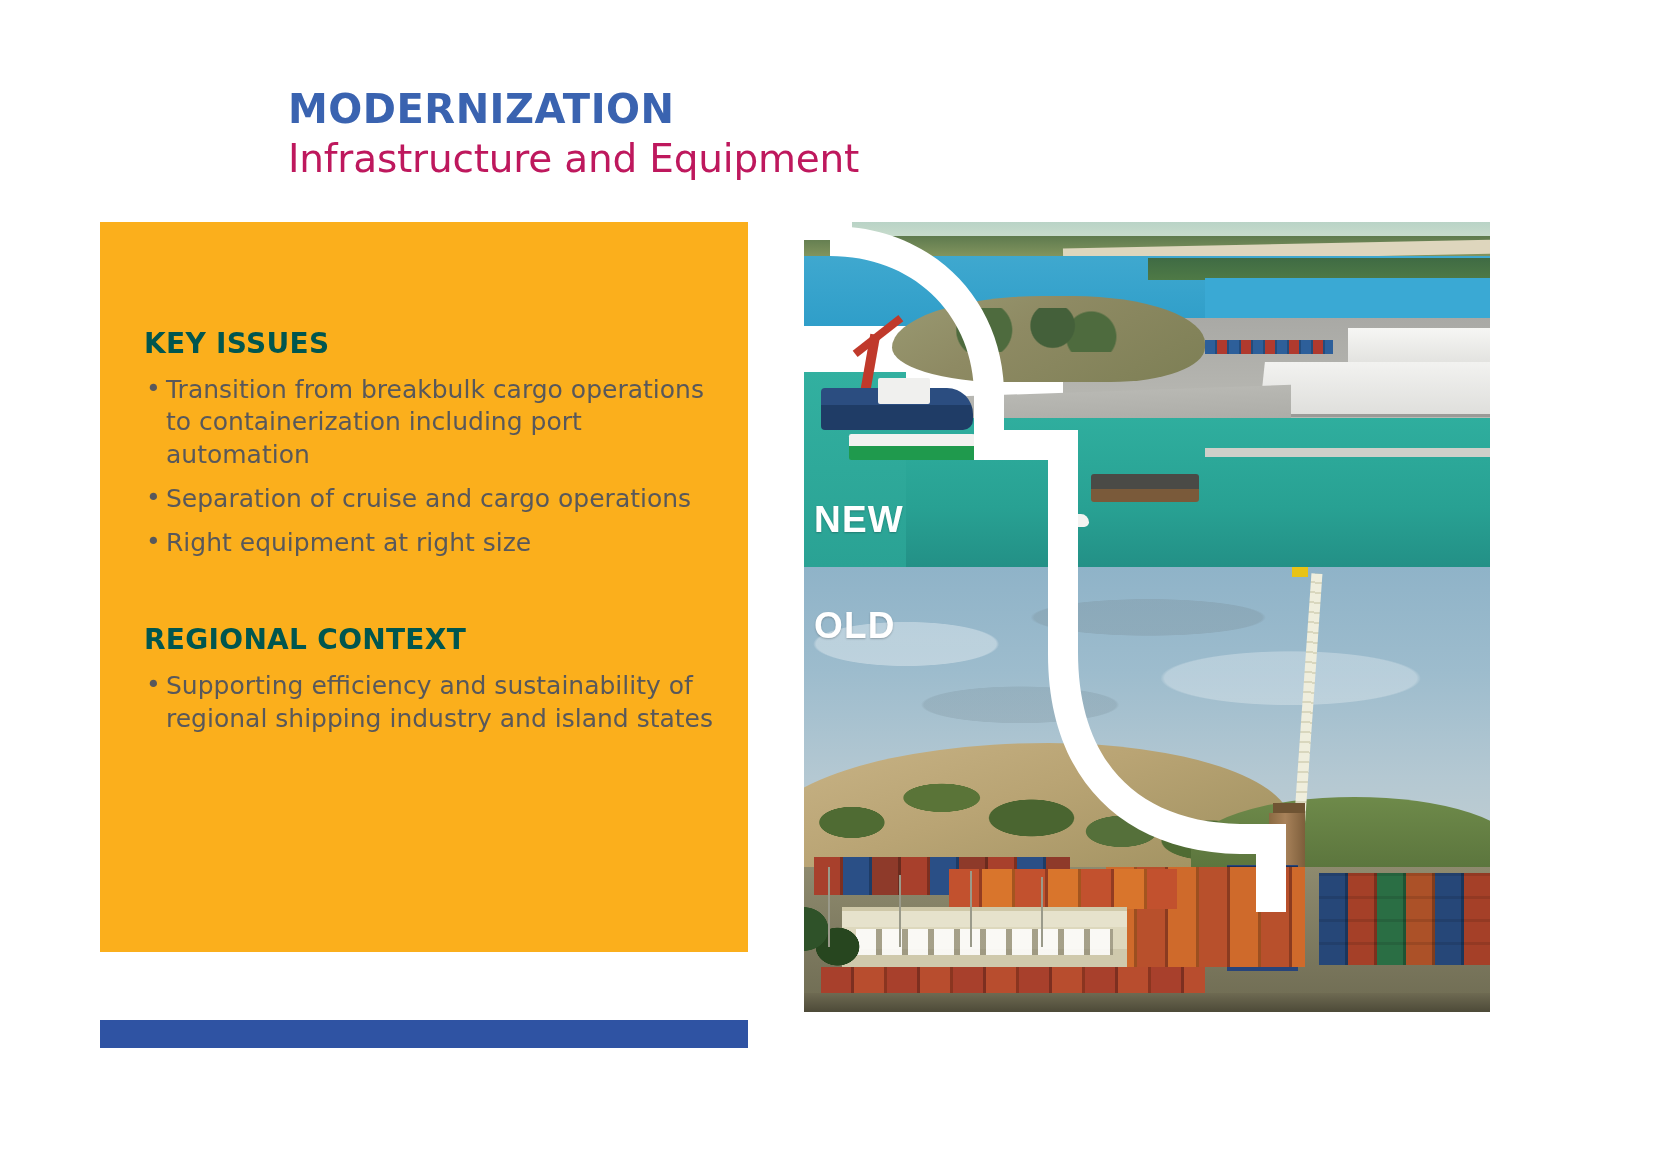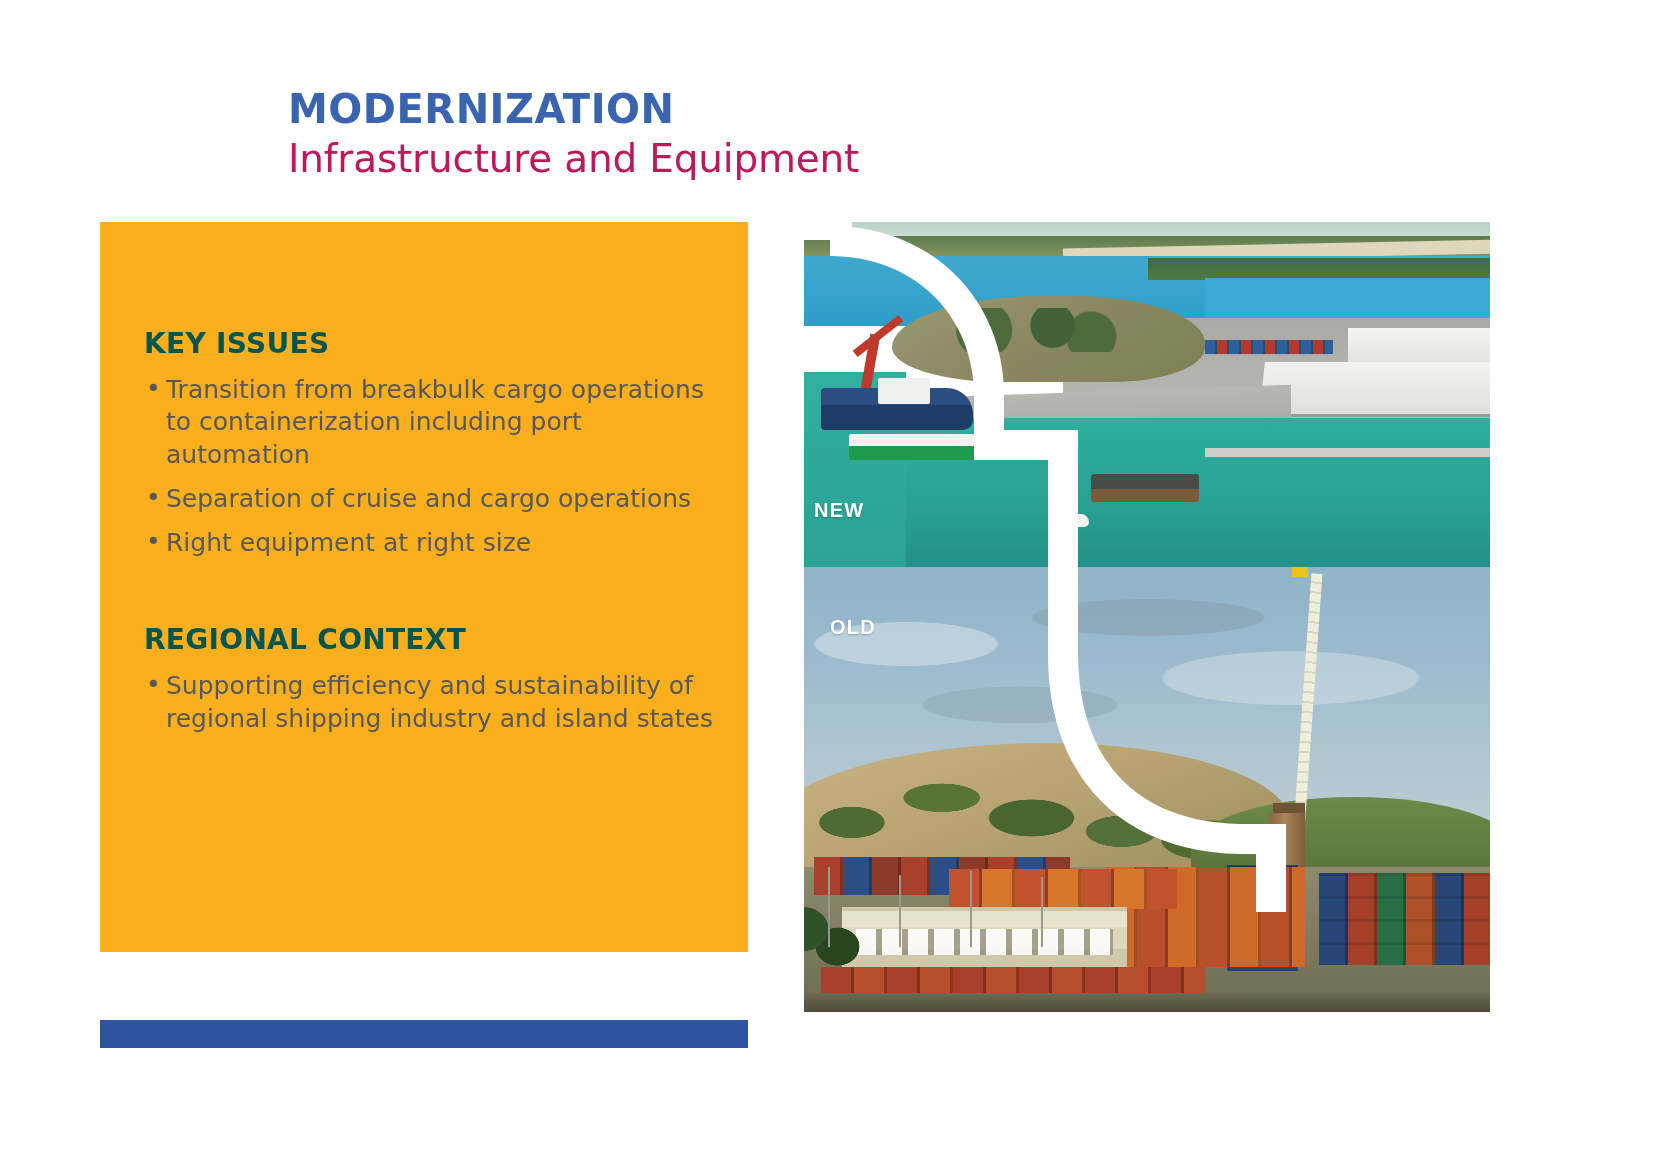--- a/index.html
+++ b/index.html
@@ -365,7 +365,7 @@
     position: absolute;
     font-family: "Liberation Sans", sans-serif;
     font-weight: bold;
-    font-size: 20px;
+    font-size: 37px;
     color: #ffffff;
     letter-spacing: 1.2px;
     z-index: 20;

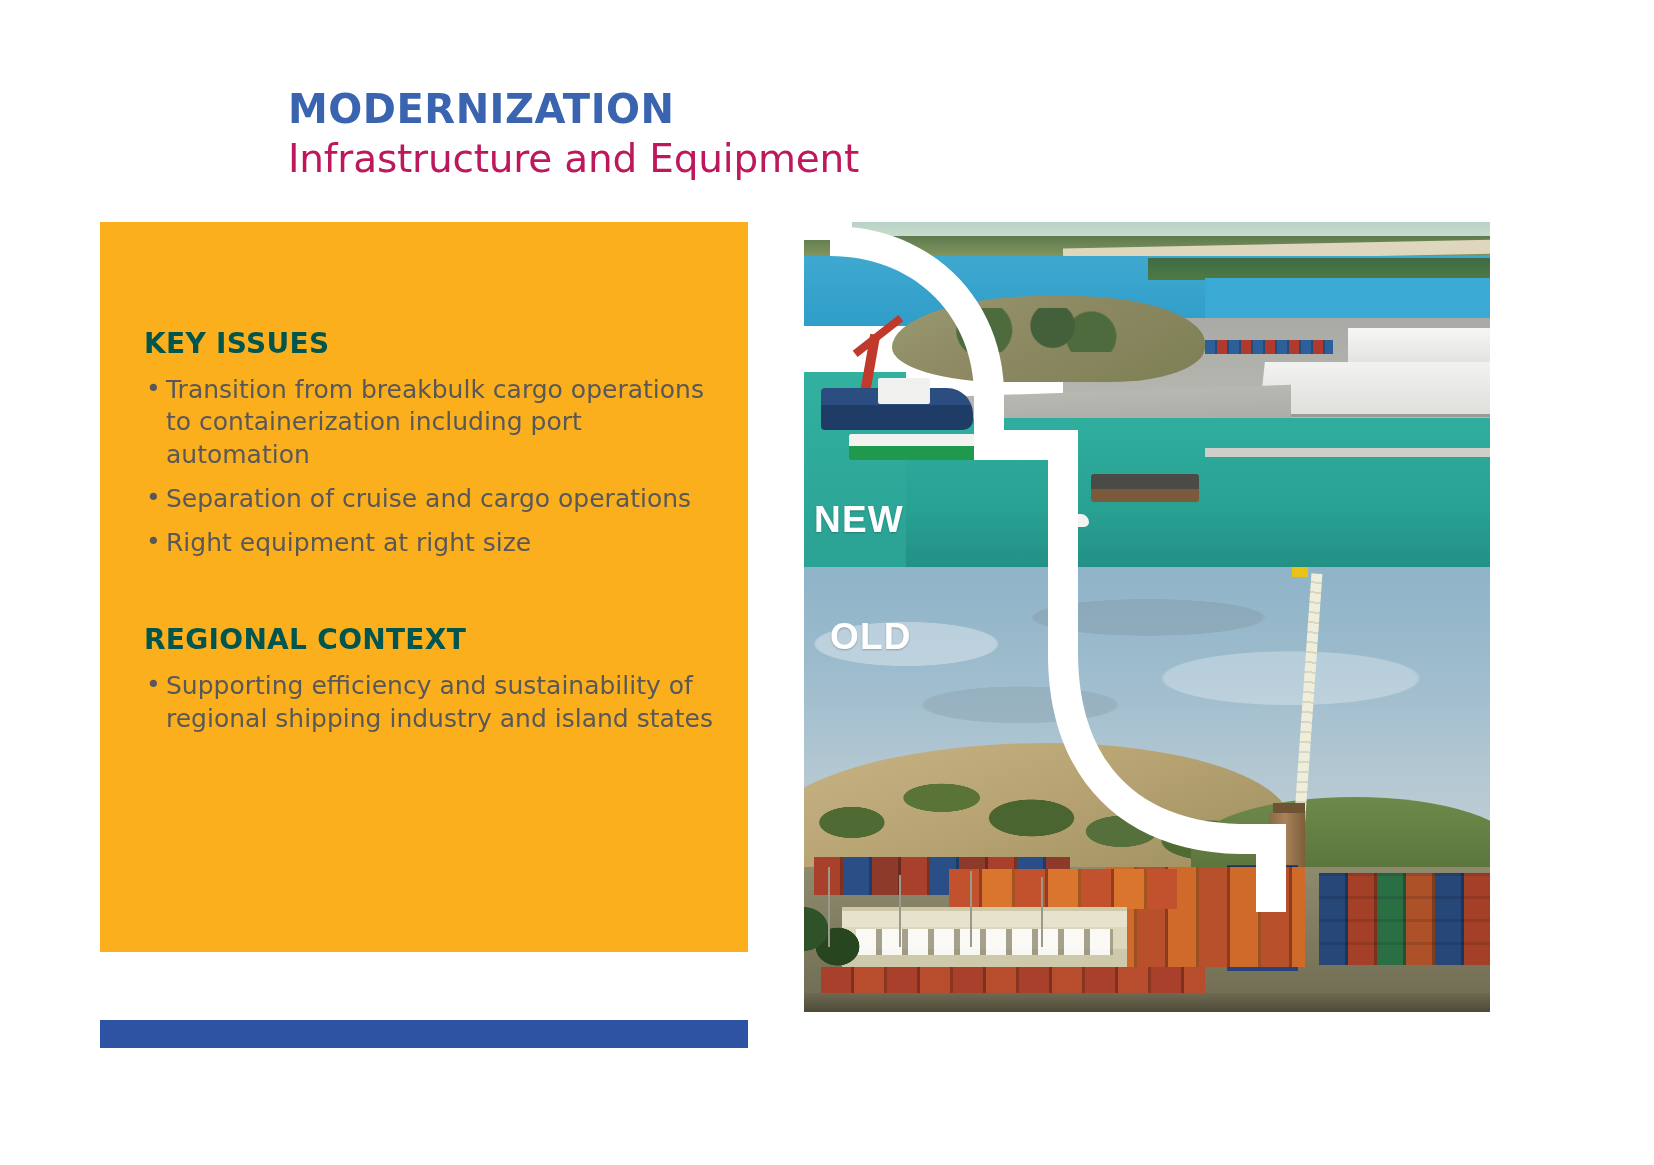--- a/index.html
+++ b/index.html
@@ -372,7 +372,7 @@
     text-shadow: 0 1px 2px rgba(0,0,0,.25);
   }
   .label-new { left: 36px; top: 277px; }
-  .label-old { left: 36px; top: 394px; margin-left: 16px; }
+  .label-old { left: 36px; top: 383px; }
 
   
   .swoosh {

